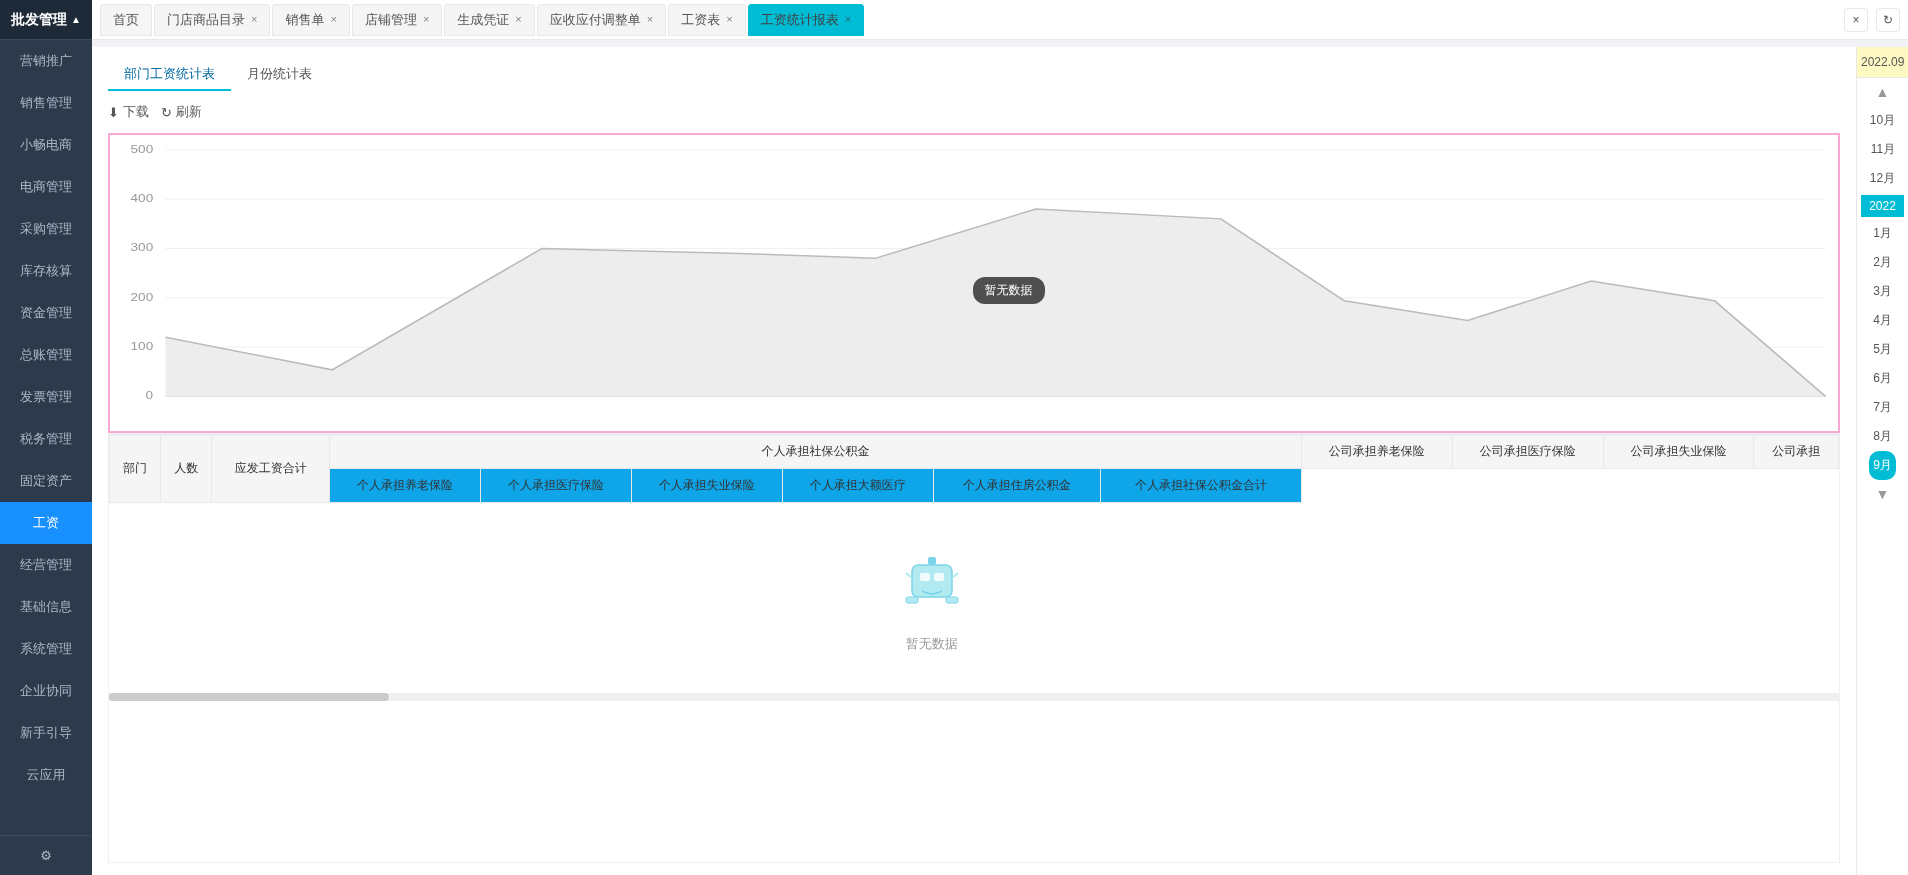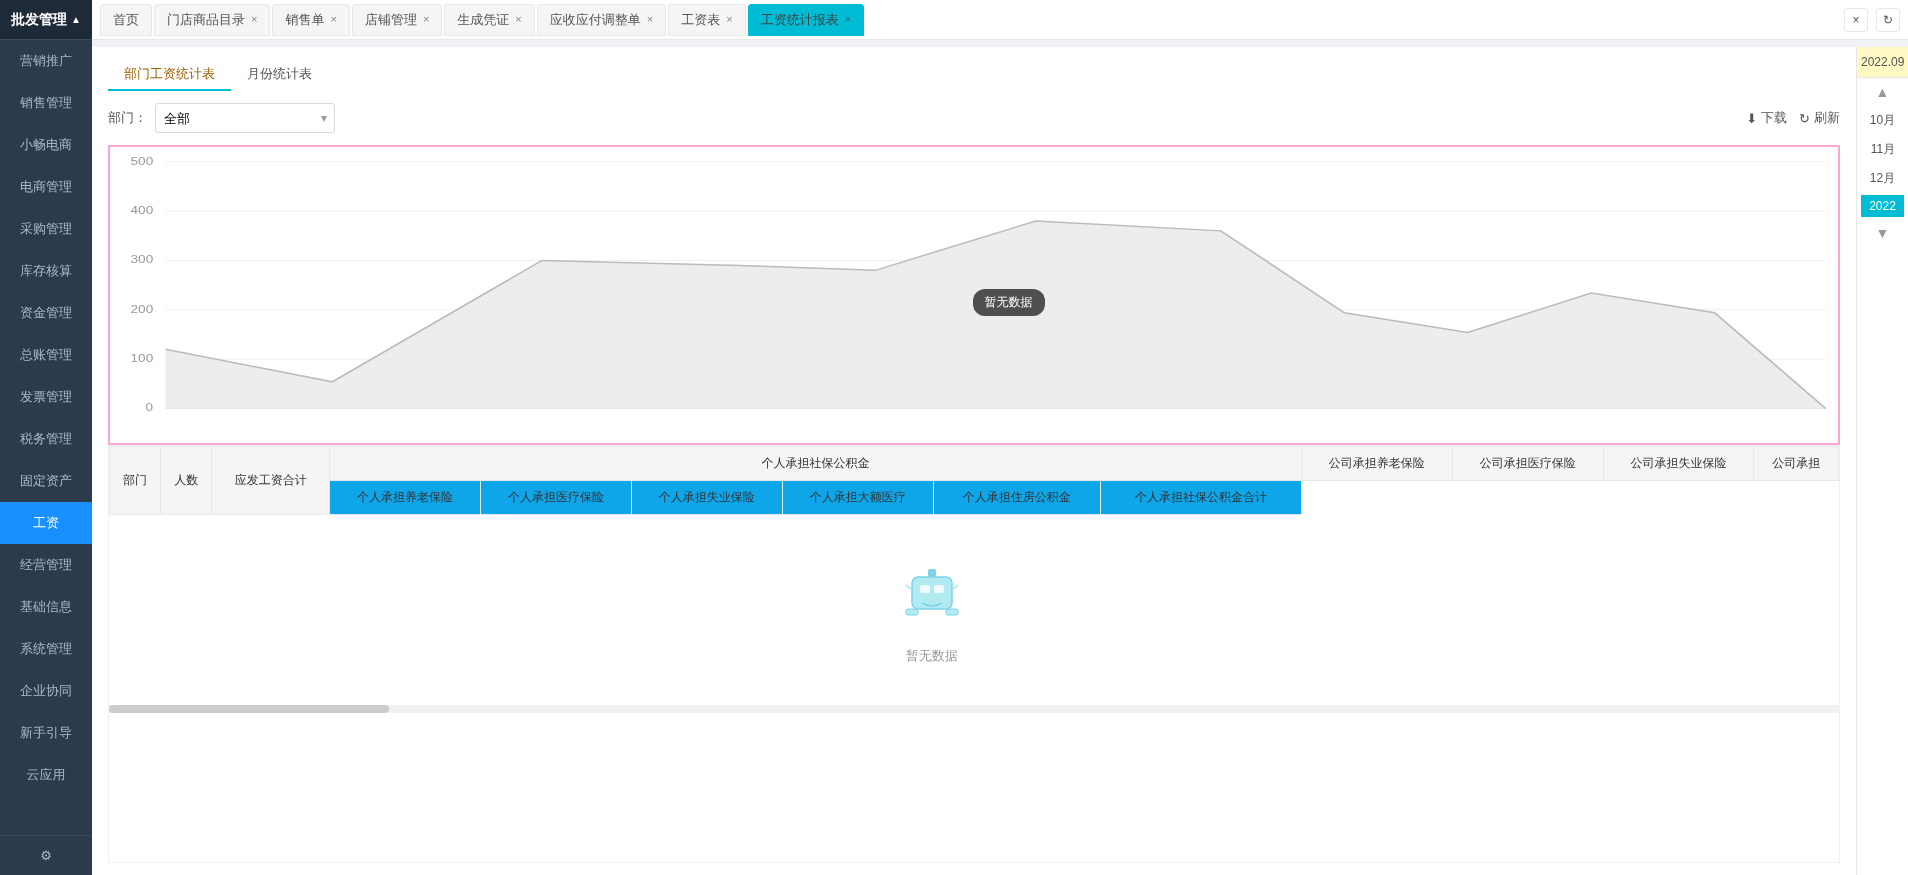--- a/index.html
+++ b/index.html
@@ -143,7 +143,7 @@
       border-bottom: 2px solid transparent;
     }
     .sub-tab.active {
-      color: #a16207;
+      color: #0369a1;
       border-bottom: 2px solid #00bcd4;
     }
 

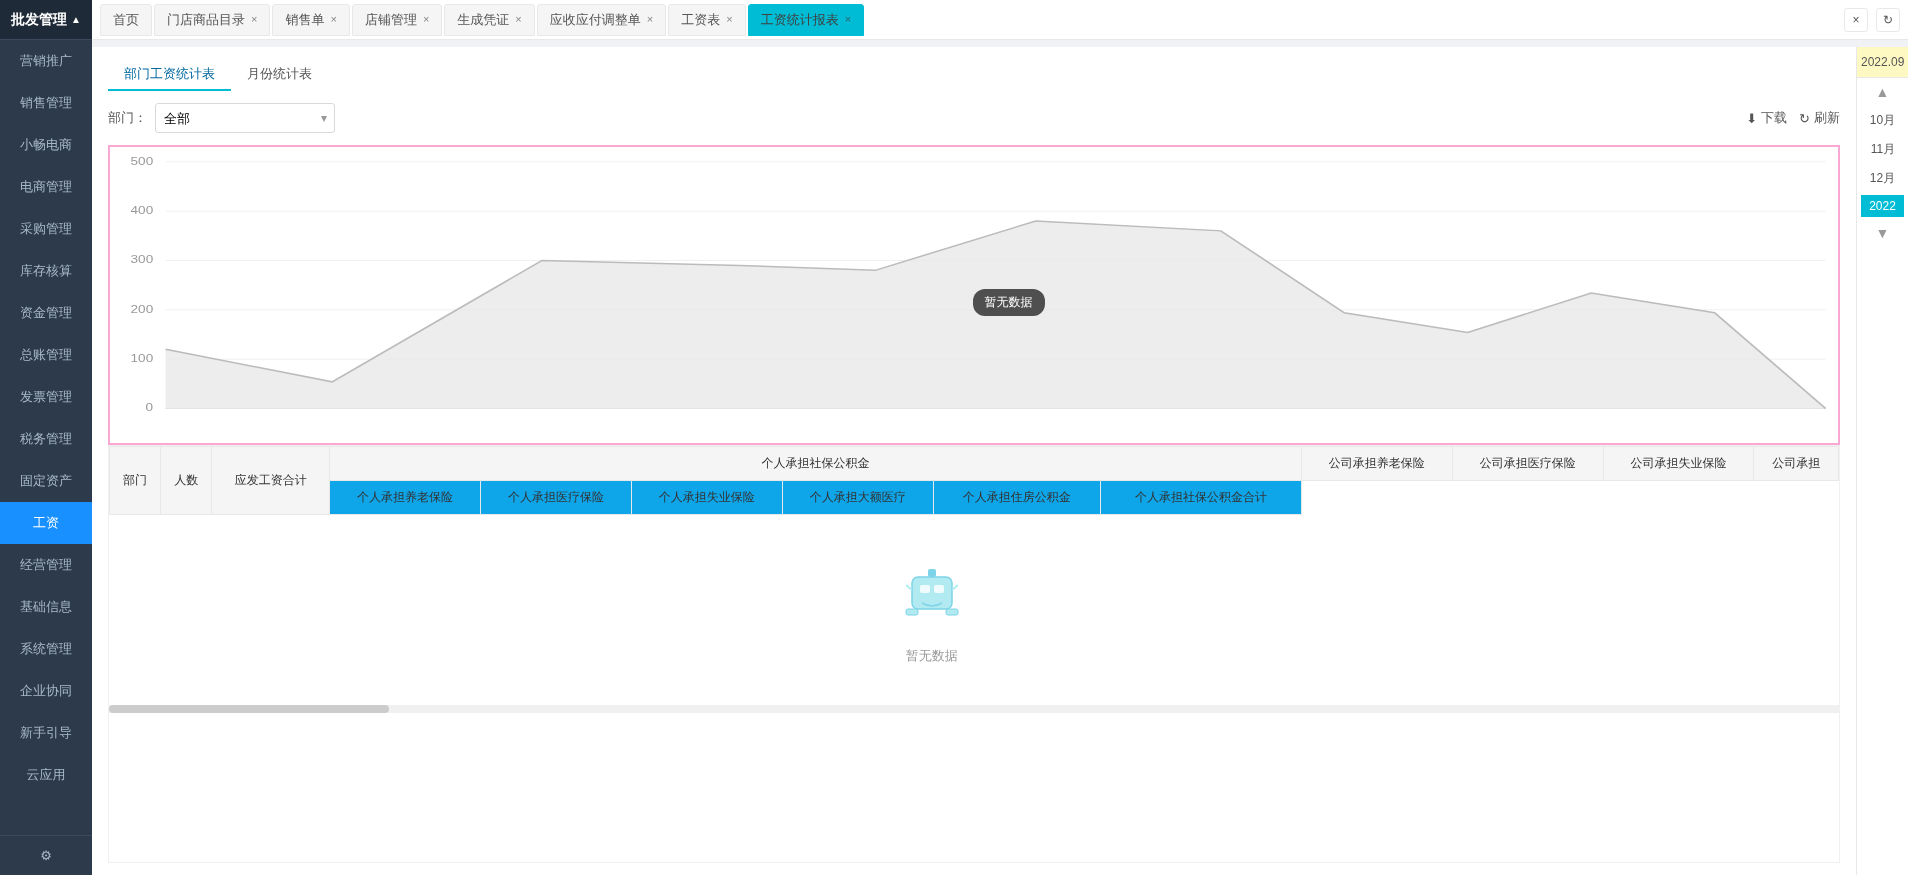--- a/index.html
+++ b/index.html
@@ -405,13 +405,6 @@
         </div>
 
       <div class="toolbar">
-        <div class="toolbar-left">
-          <span class="dept-label">部门：</span>
-          <div class="select-wrapper">
-            <select class="dept-select" id="dept-select"><option value="全部">全部</option></select>
-            <span class="select-arrow">▾</span>
-          </div>
-        </div>
         <div class="toolbar-right">
           <div class="toolbar-btn">
             <span>⬇</span>

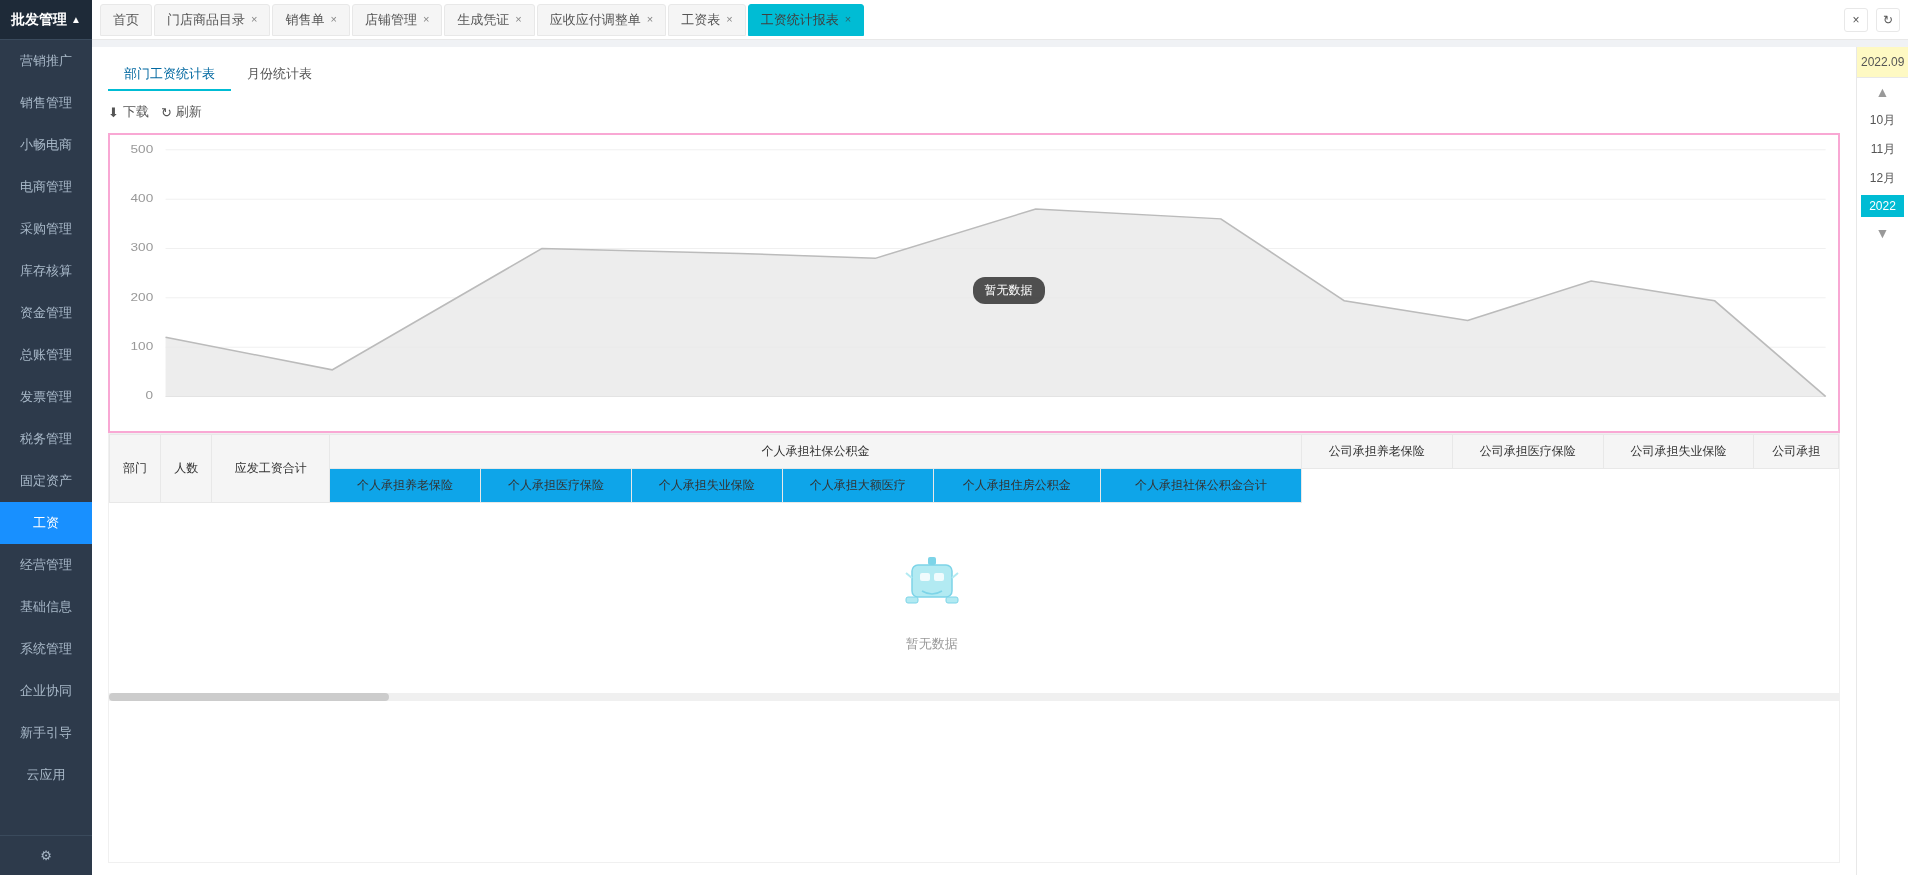--- a/index.html
+++ b/index.html
@@ -500,6 +500,17 @@
           <div class="cal-month">12月</div>
         </div>
       <div class="cal-year-active">2022</div>
+      <div id="cal-months-2023">
+          <div class="cal-month">1月</div>
+          <div class="cal-month">2月</div>
+          <div class="cal-month">3月</div>
+          <div class="cal-month">4月</div>
+          <div class="cal-month">5月</div>
+          <div class="cal-month">6月</div>
+          <div class="cal-month">7月</div>
+          <div class="cal-month">8月</div>
+          <div class="cal-month active">9月</div>
+        </div>
       <div class="cal-arrow">▼</div>
     </div>
   </div>

